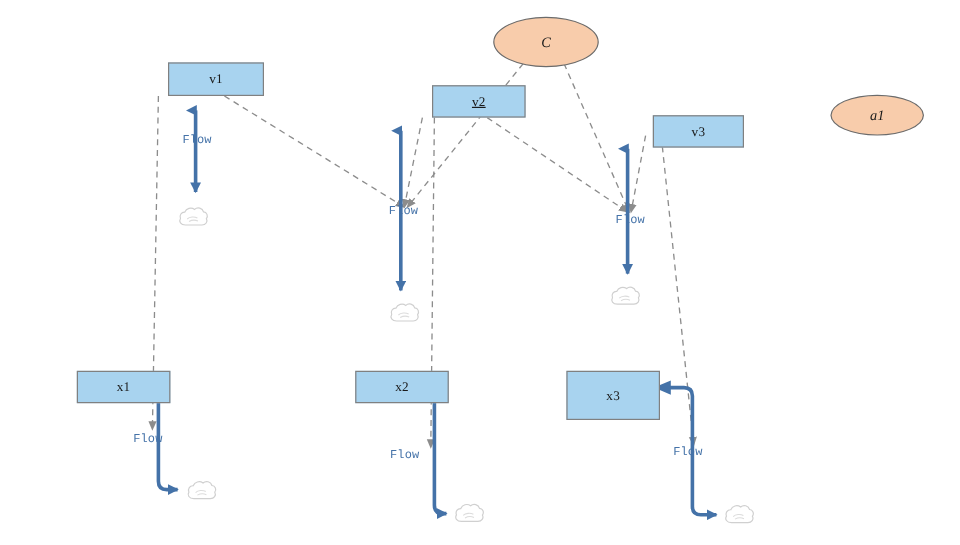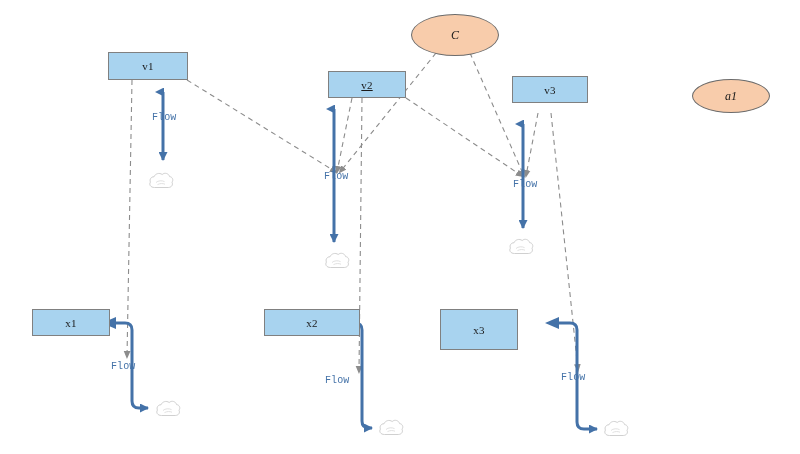--- a/index.html
+++ b/index.html
@@ -38,6 +38,7 @@
     font-size: 11px;
     font-family: "Liberation Serif", serif;
     letter-spacing: .2px;
+    margin-left: 32px;
   }
   .node-ellipse {
     position: absolute;

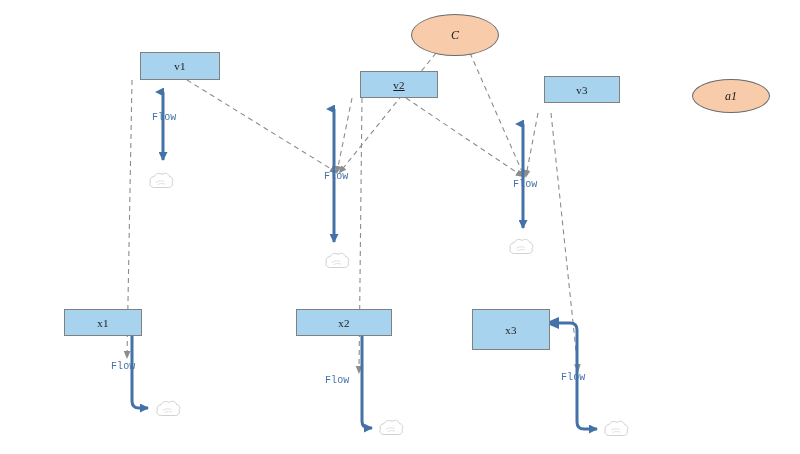--- a/index.html
+++ b/index.html
@@ -112,7 +112,7 @@
   <div id="nodes-layer">
       <div class="node-box" style="left: 108px; top: 52px; width: 80px; height: 28px;">v1</div>
       <div class="node-box" style="left: 328px; top: 71px; width: 78px; height: 27px; text-decoration: underline;">v2</div>
-      <div class="node-box" style="left: 512px; top: 76px; width: 76px; height: 27px;">v3</div>
+      <div class="node-box" style="left: 512px; top: 96px; width: 76px; height: 27px;">v3</div>
       <div class="node-box" style="left: 32px; top: 309px; width: 78px; height: 27px;">x1</div>
       <div class="node-box" style="left: 264px; top: 309px; width: 96px; height: 27px;">x2</div>
       <div class="node-box" style="left: 440px; top: 309px; width: 78px; height: 41px;">x3</div>

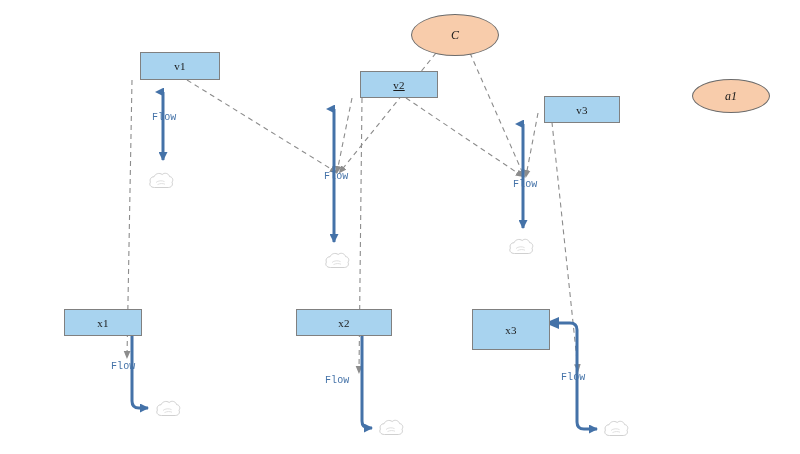--- a/index.html
+++ b/index.html
@@ -114,7 +114,7 @@
       <div class="node-box" style="left: 328px; top: 71px; width: 78px; height: 27px; text-decoration: underline;">v2</div>
       <div class="node-box" style="left: 512px; top: 96px; width: 76px; height: 27px;">v3</div>
       <div class="node-box" style="left: 32px; top: 309px; width: 78px; height: 27px;">x1</div>
-      <div class="node-box" style="left: 264px; top: 309px; width: 96px; height: 27px;">x2</div>
+      <div class="node-box" style="left: 264px; top: 309px; width: 78px; height: 27px;">x2</div>
       <div class="node-box" style="left: 440px; top: 309px; width: 78px; height: 41px;">x3</div>
       <div class="node-ellipse" style="left: 411px; top: 14px; width: 88px; height: 42px;">C</div>
       <div class="node-ellipse" style="left: 692px; top: 79px; width: 78px; height: 34px;">a1</div>

